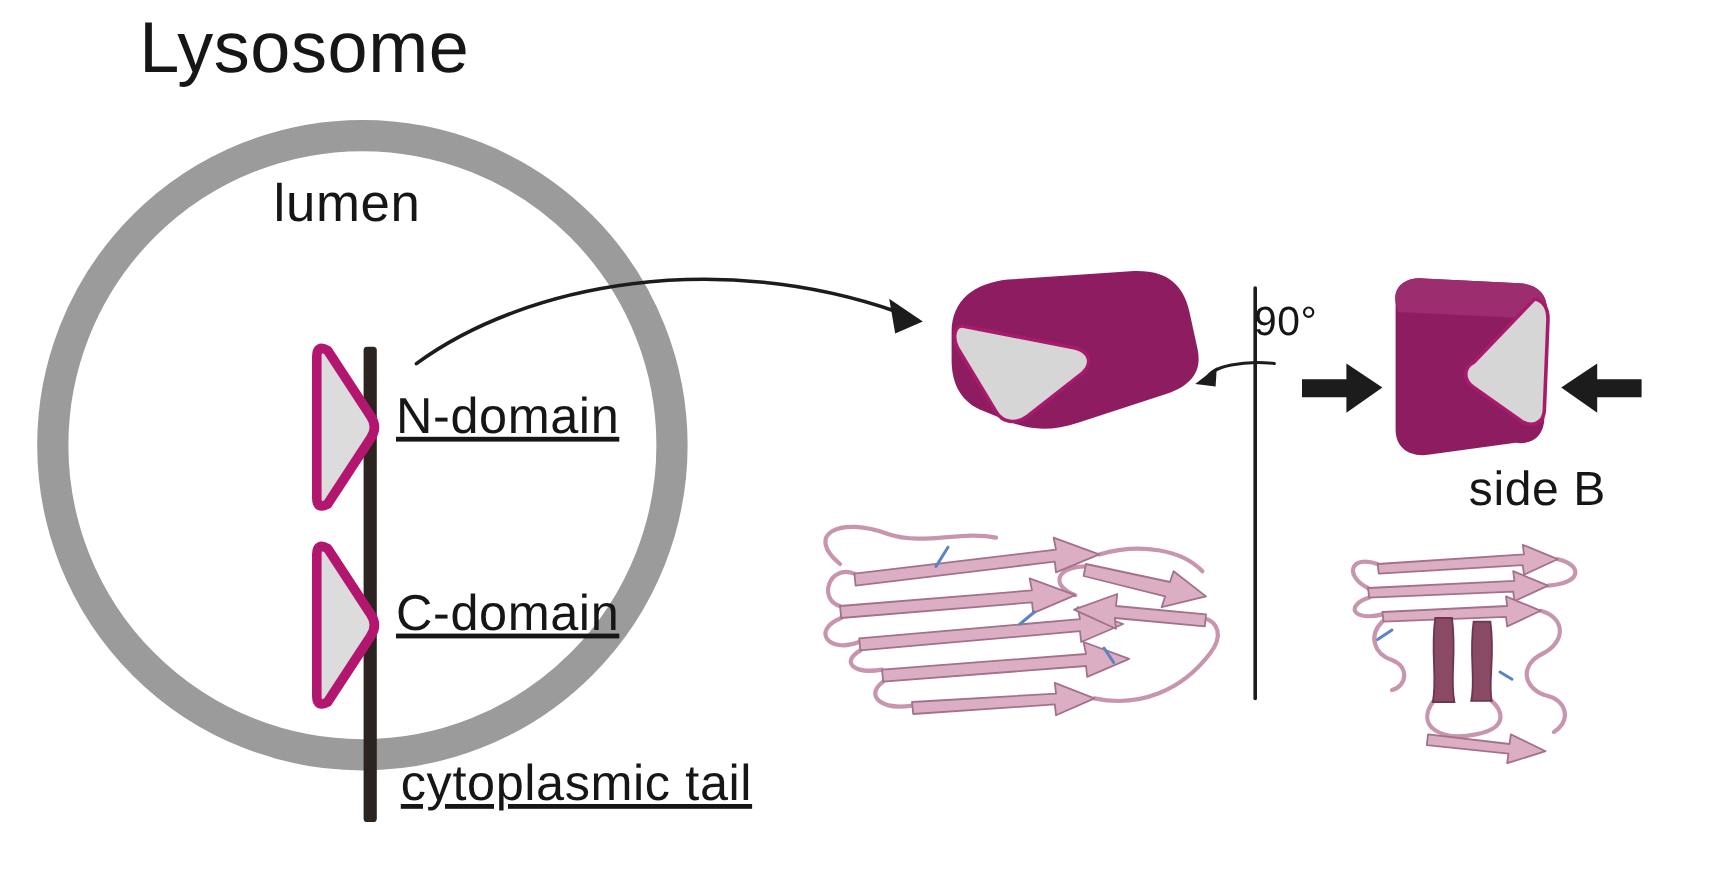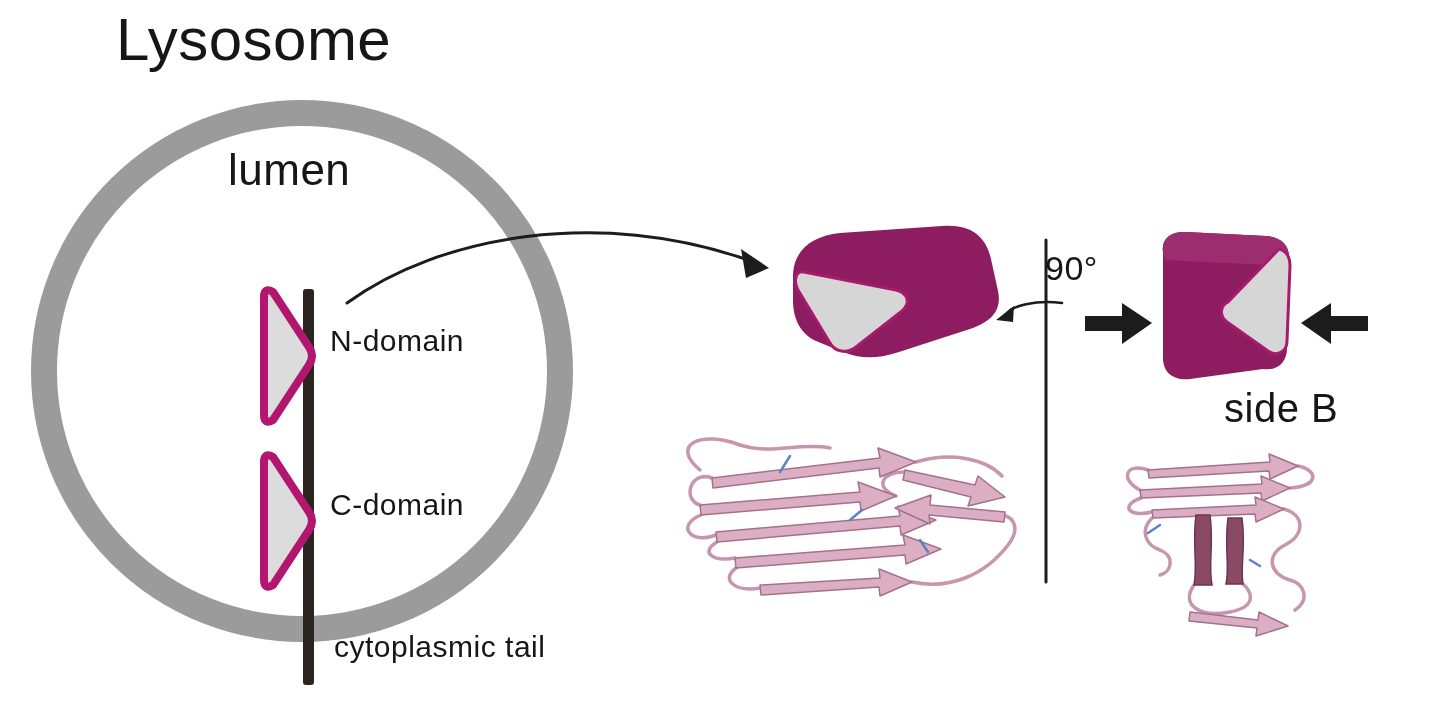--- a/index.html
+++ b/index.html
@@ -14,7 +14,7 @@
   .svg-layer { position:absolute; left:0; top:0; }
   .label { position:absolute; line-height:1; white-space:nowrap; color:#161616; letter-spacing:0.5px; }
   .t60 { font-size:60px; }
-  .t46 { font-size:30px; }
+  .t46 { font-size:42px;text-decoration:underline; }
   .t44 { font-size:44px;text-align:center; }
   .t40 { font-size:40px; }
   .t34 { font-size:34px; }

